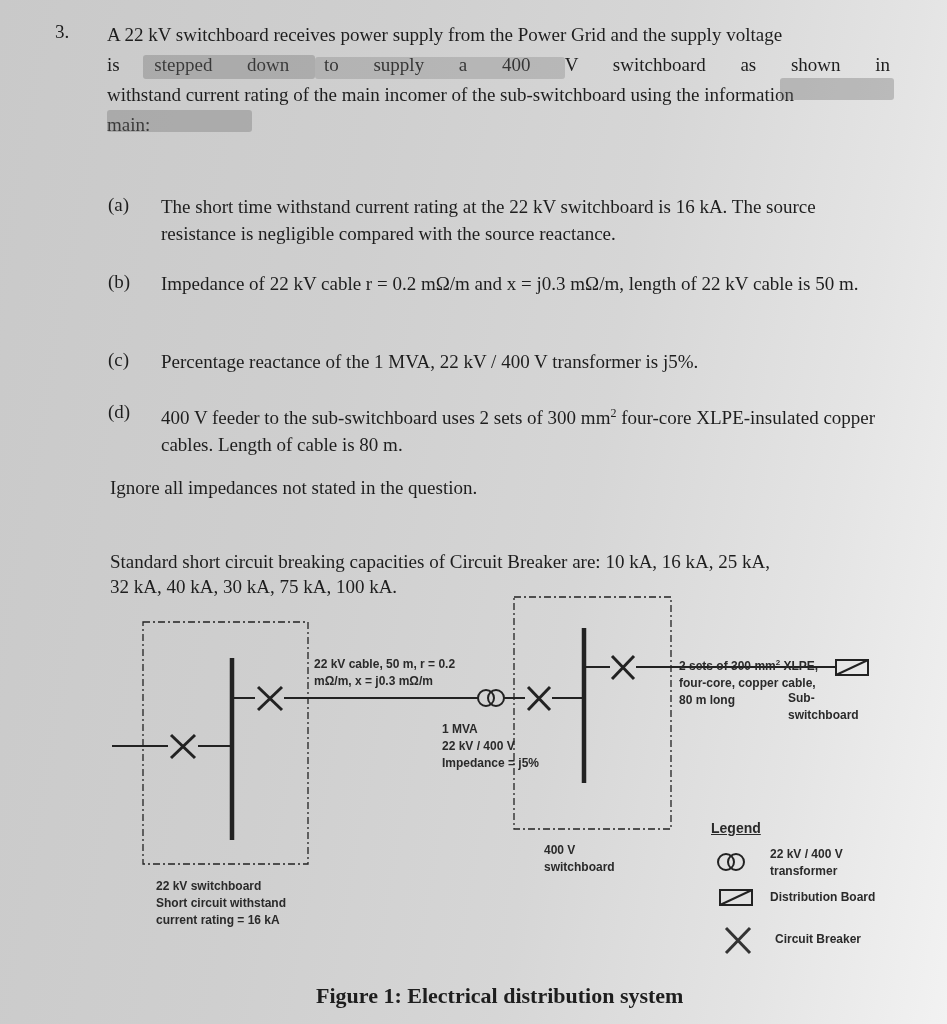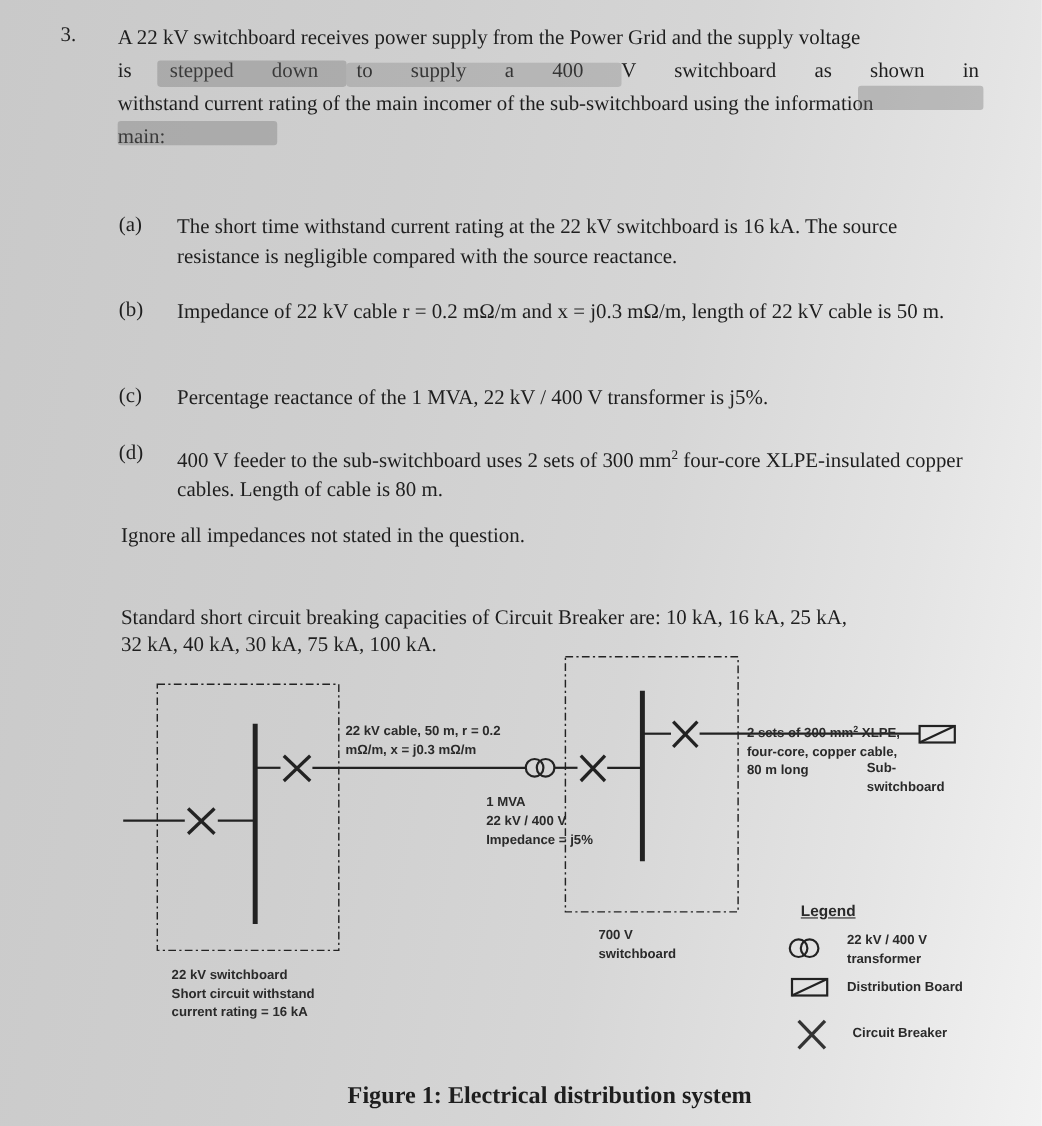--- a/index.html
+++ b/index.html
@@ -154,7 +154,7 @@
   <div>current rating = 16 kA</div>
 </div>
 
-<div class="abs diag-font" style="left:711px;top:820px;font-size:14px;text-decoration:underline;margin-left:17px;">Legend</div>
+<div class="abs diag-font" style="left:711px;top:820px;font-size:14px;text-decoration:underline;">Legend</div>
 <div class="abs diag-font" style="left:770px;top:846px;">
   <div>22 kV / 400 V</div>
   <div>transformer</div>

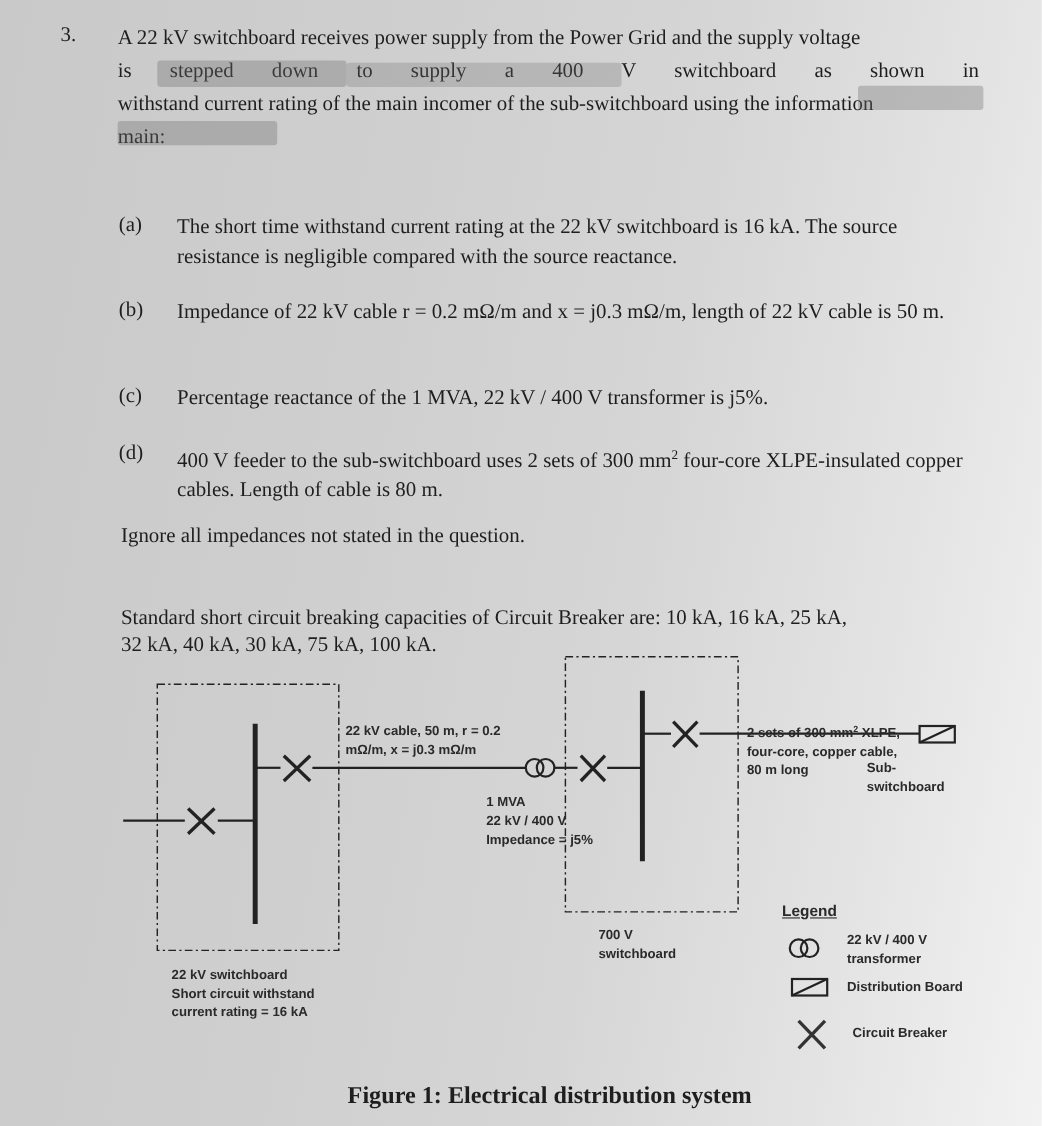--- a/index.html
+++ b/index.html
@@ -145,7 +145,7 @@
   <div>switchboard</div>
 </div>
 <div class="abs diag-font" style="left:544px;top:842px;">
-  <div>700 V</div>
+  <div>400 V</div>
   <div>switchboard</div>
 </div>
 <div class="abs diag-font" style="left:156px;top:878px;">

